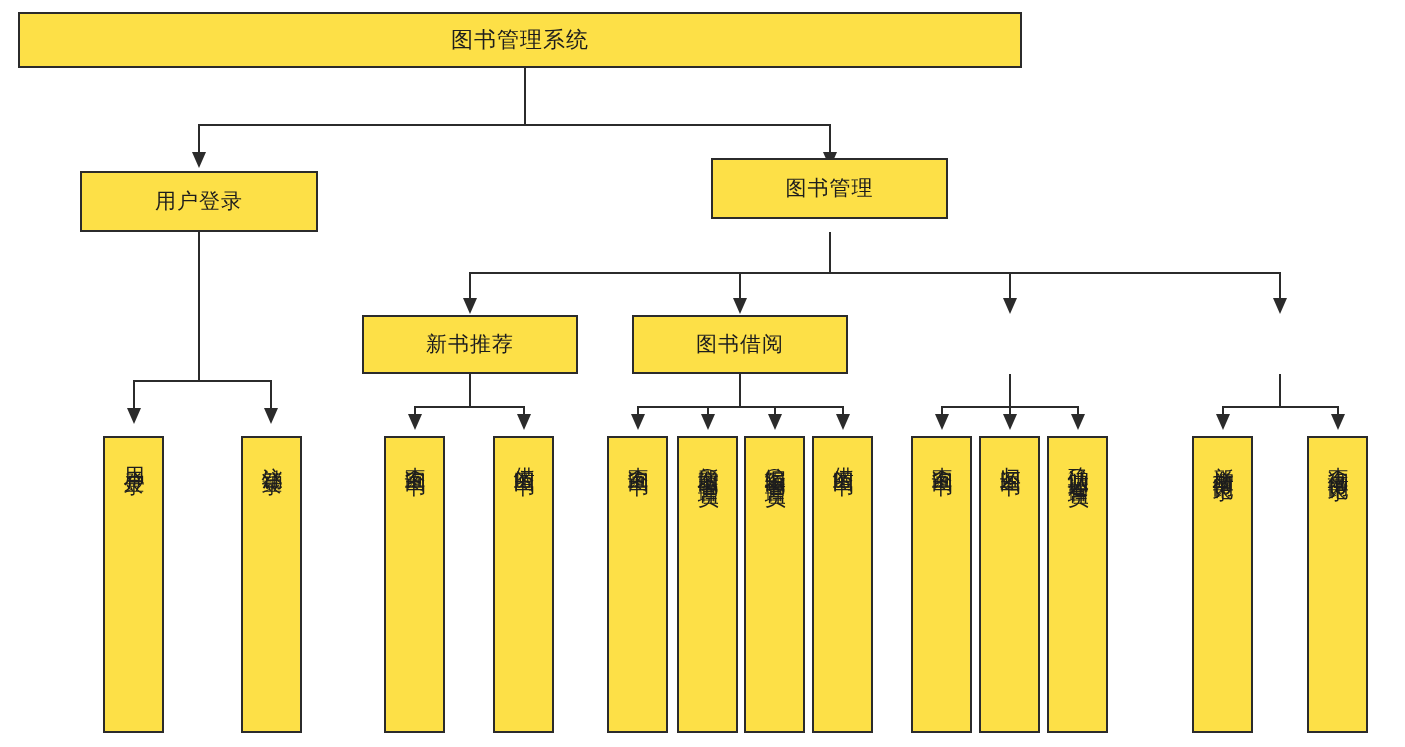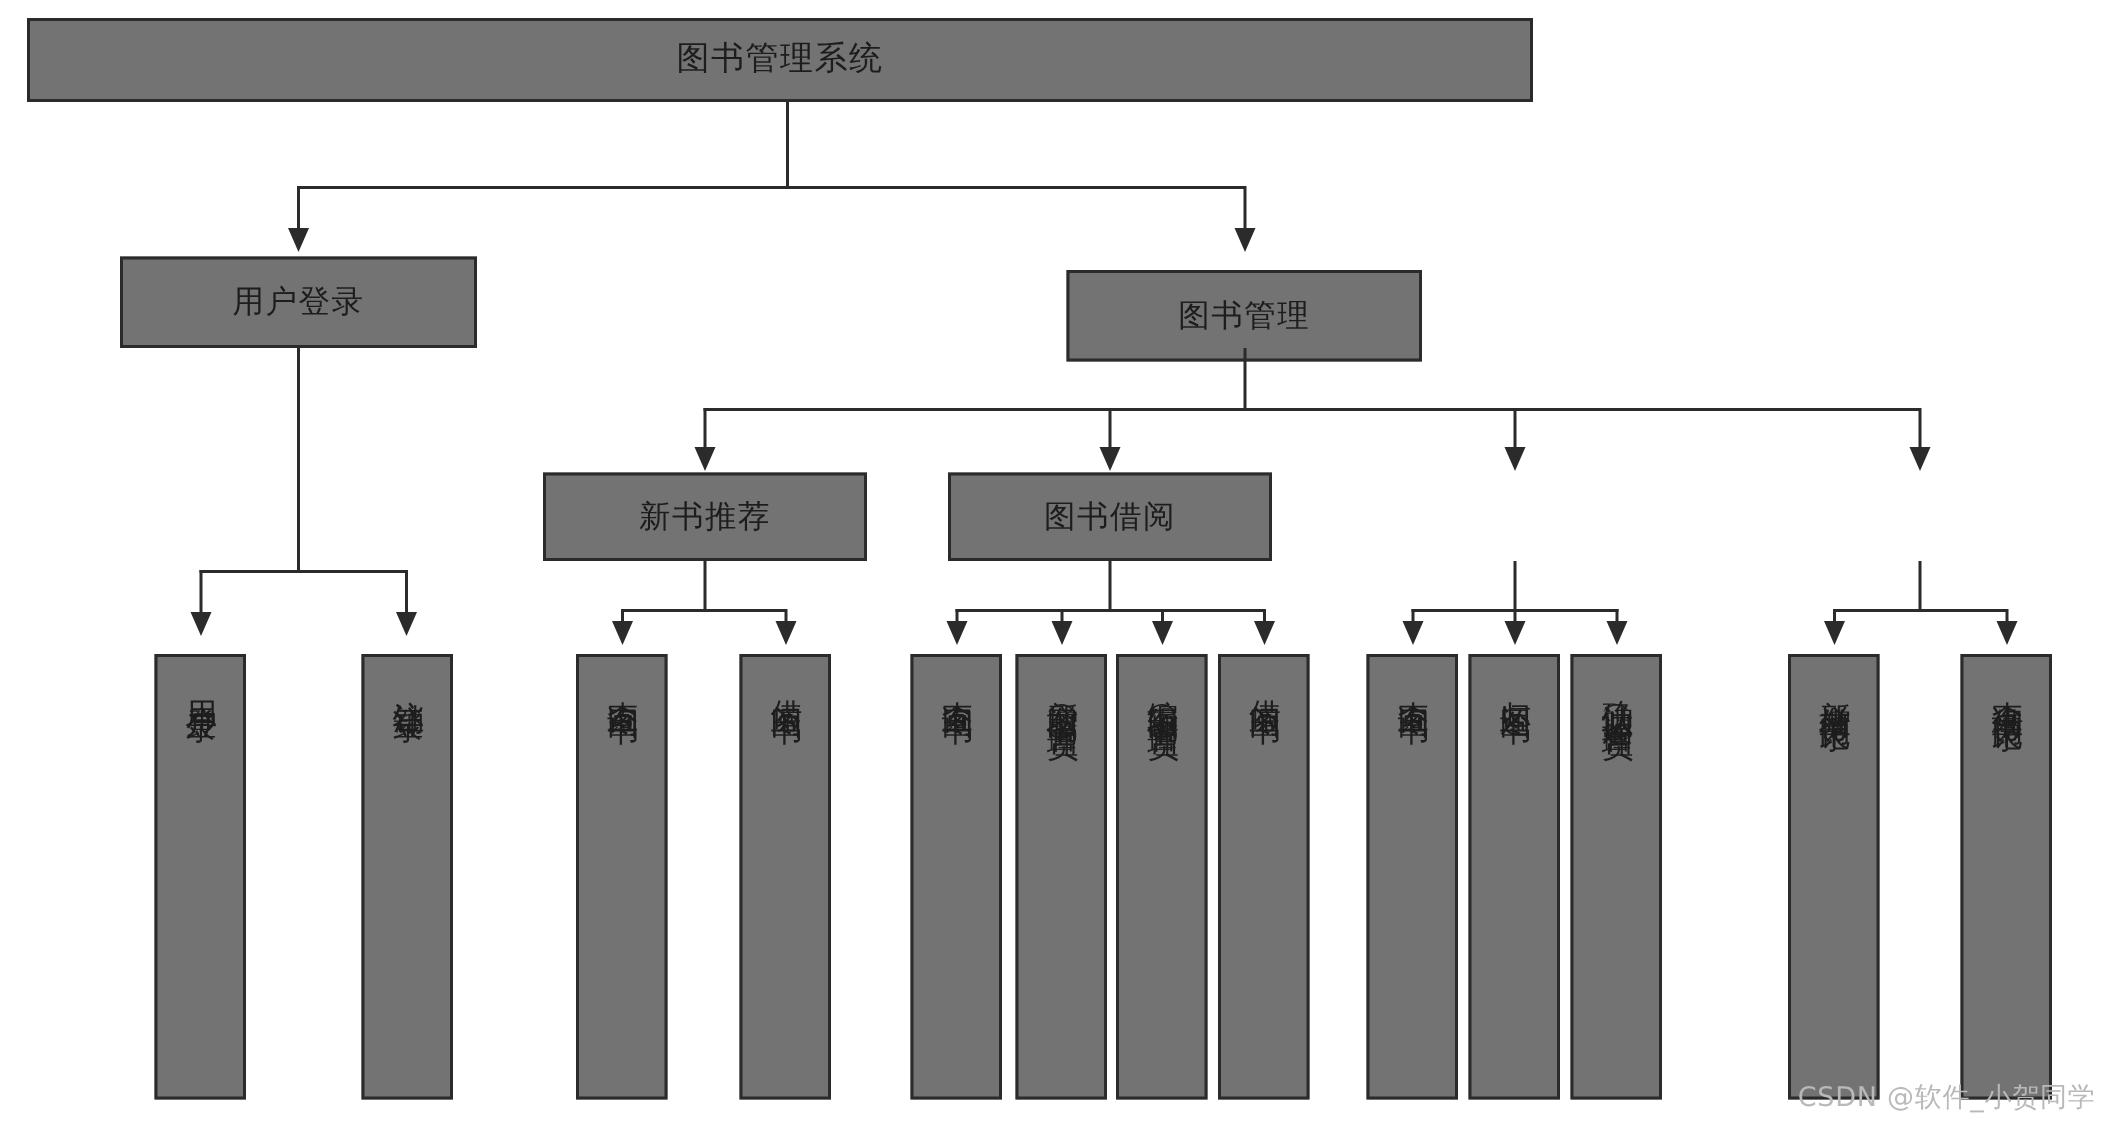--- a/index.html
+++ b/index.html
@@ -19,7 +19,7 @@
   .node{
     position:absolute;
     box-sizing:border-box;
-    background:#737373;
+    background:#fde047;
     border:2px solid #2b2b2b;
     display:flex;
     align-items:center;

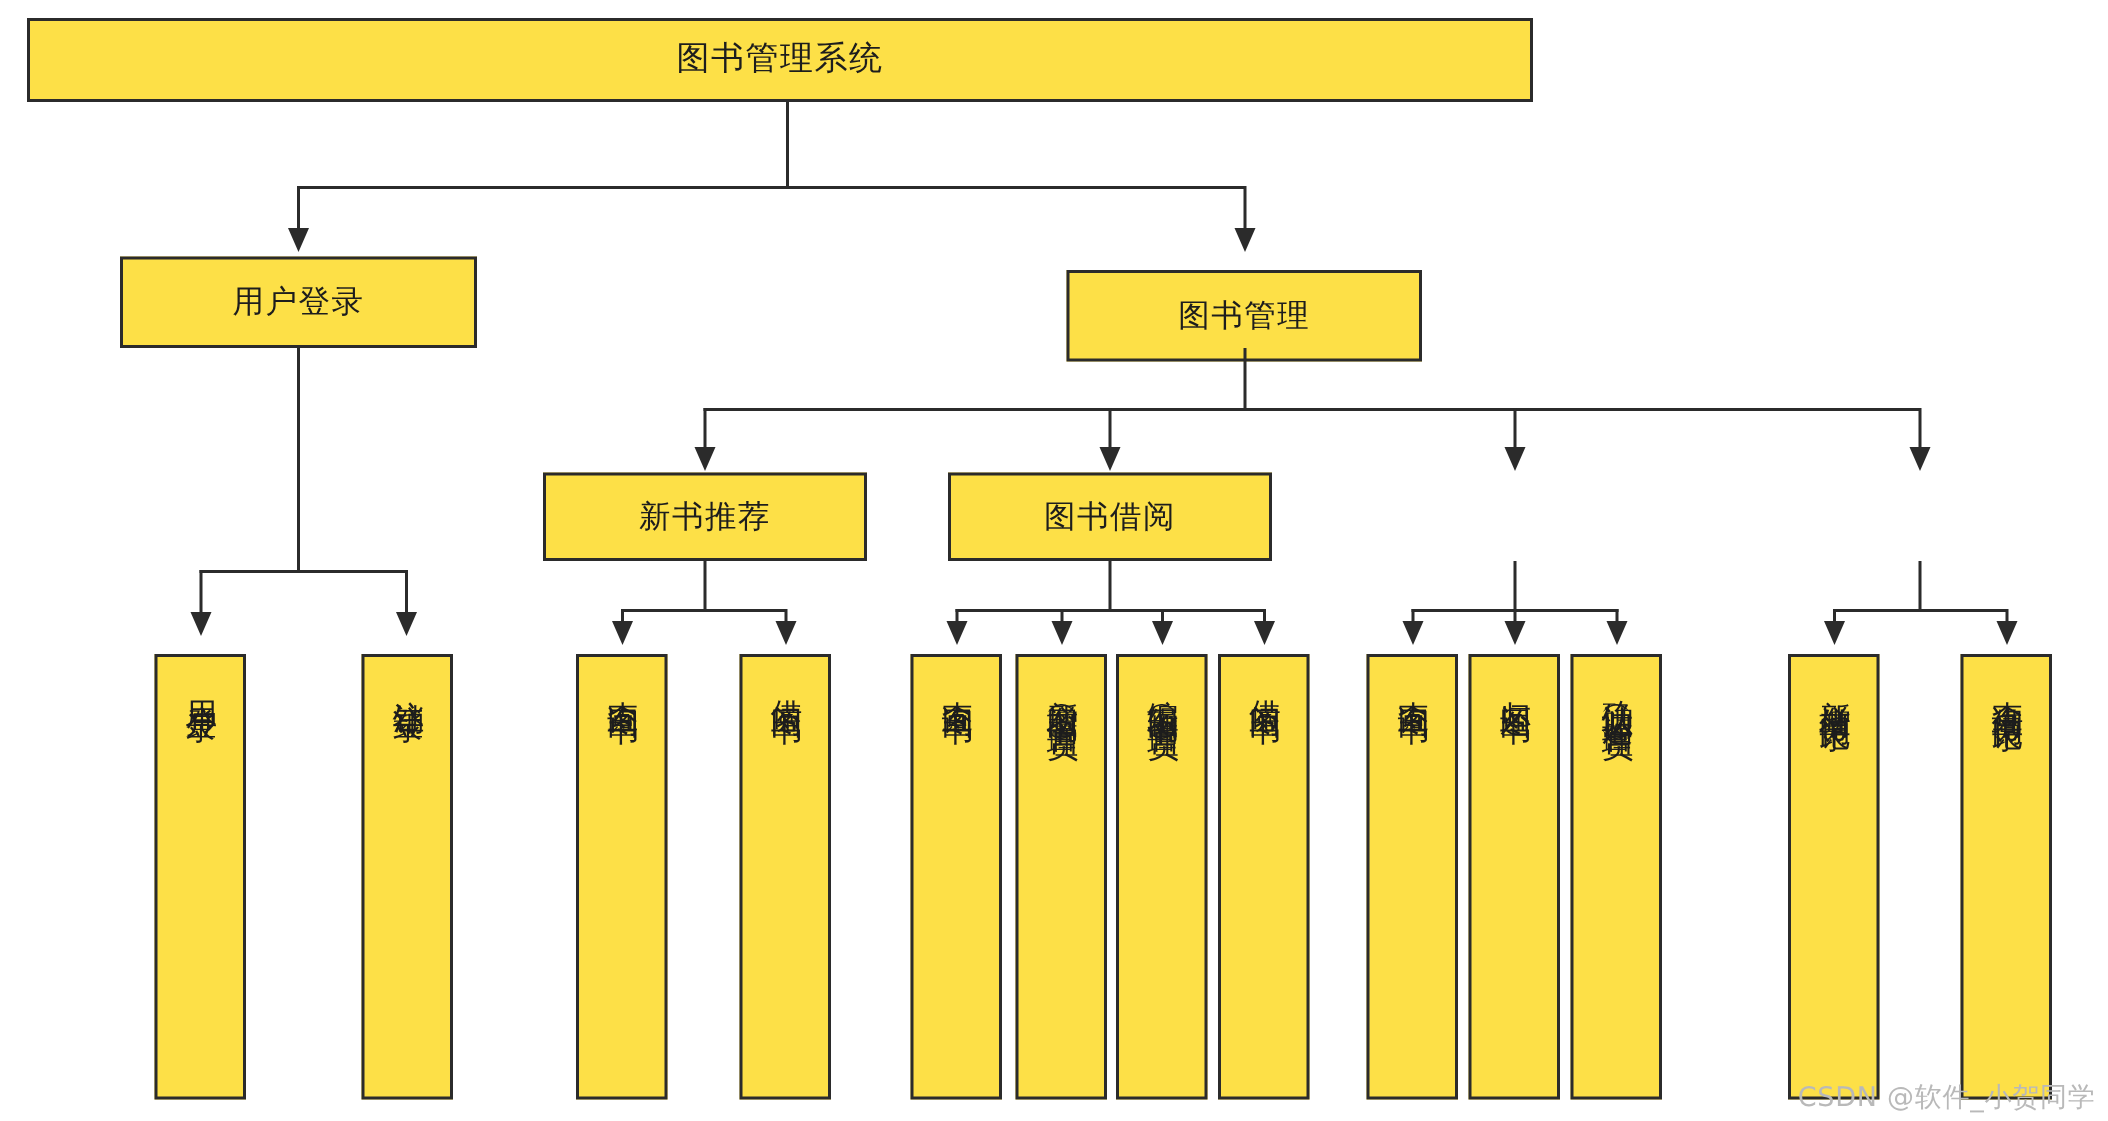--- a/index.html
+++ b/index.html
@@ -103,7 +103,7 @@
     <span class="label">用户登录</span>
   </div>
 
-  <div class="node lvl2" style="left:711px;top:180px;width:237px;height:61px;">
+  <div class="node lvl2" style="left:711px;top:158px;width:237px;height:61px;">
     <span class="label">图书管理</span>
   </div>
 

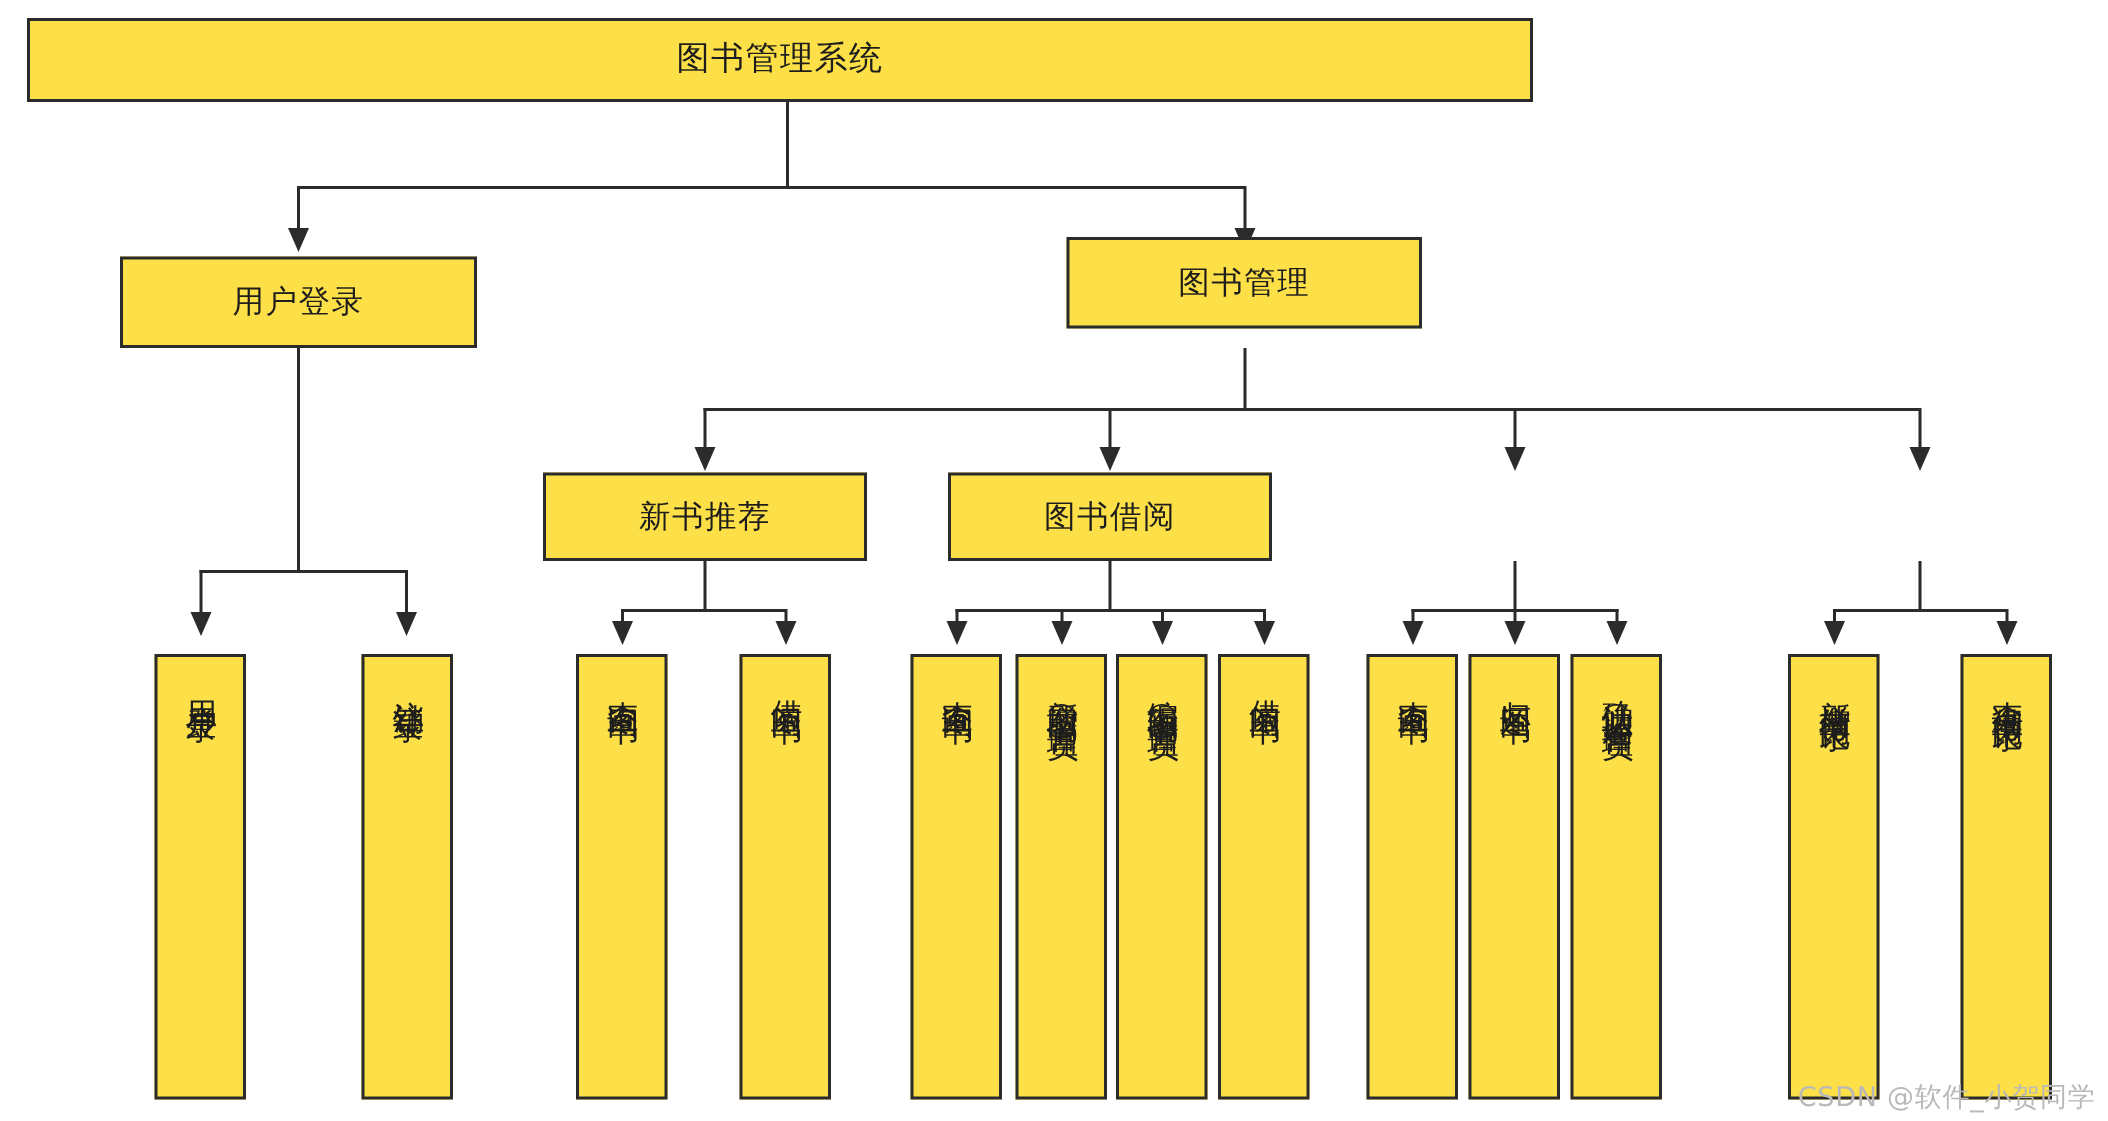--- a/index.html
+++ b/index.html
@@ -214,7 +214,6 @@
     <span class="label">查询借阅记录</span>
   </div>
 
-  <div id="watermark">CSDN @软件_小贺同学</div>
 
 </div>
 

